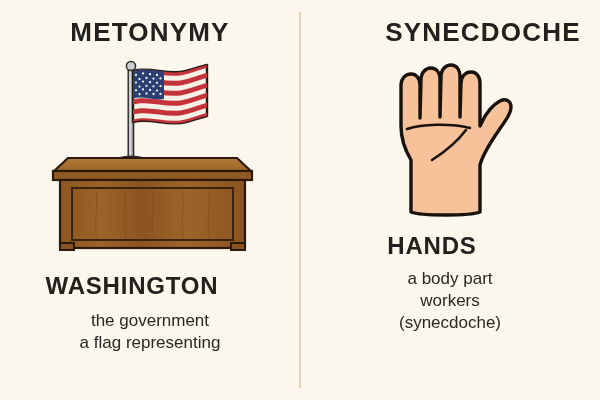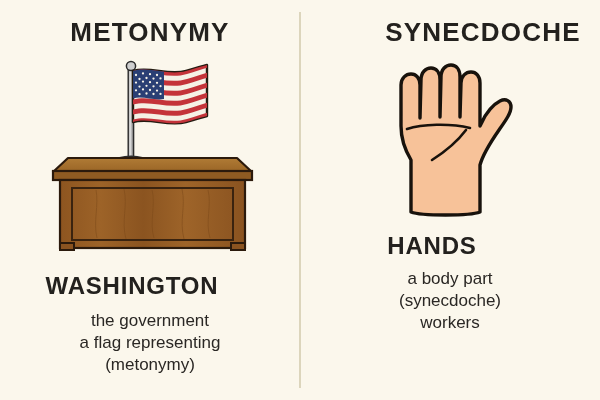--- a/index.html
+++ b/index.html
@@ -269,8 +269,8 @@
 
     <div class="caption" style="top: 268px;">
       <div>a body part</div>
+      <div>workers</div>
       <div>(synecdoche)</div>
-      <div>workers</div>
     </div>
   </div>
 

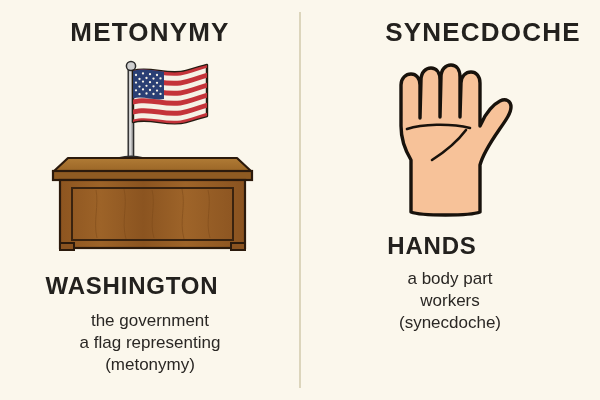--- a/index.html
+++ b/index.html
@@ -218,7 +218,6 @@
     <div class="caption" style="top: 310px;">
       <div>the government</div>
       <div>a flag representing</div>
-      <div>(metonymy)</div>
     </div>
   </div>
 

